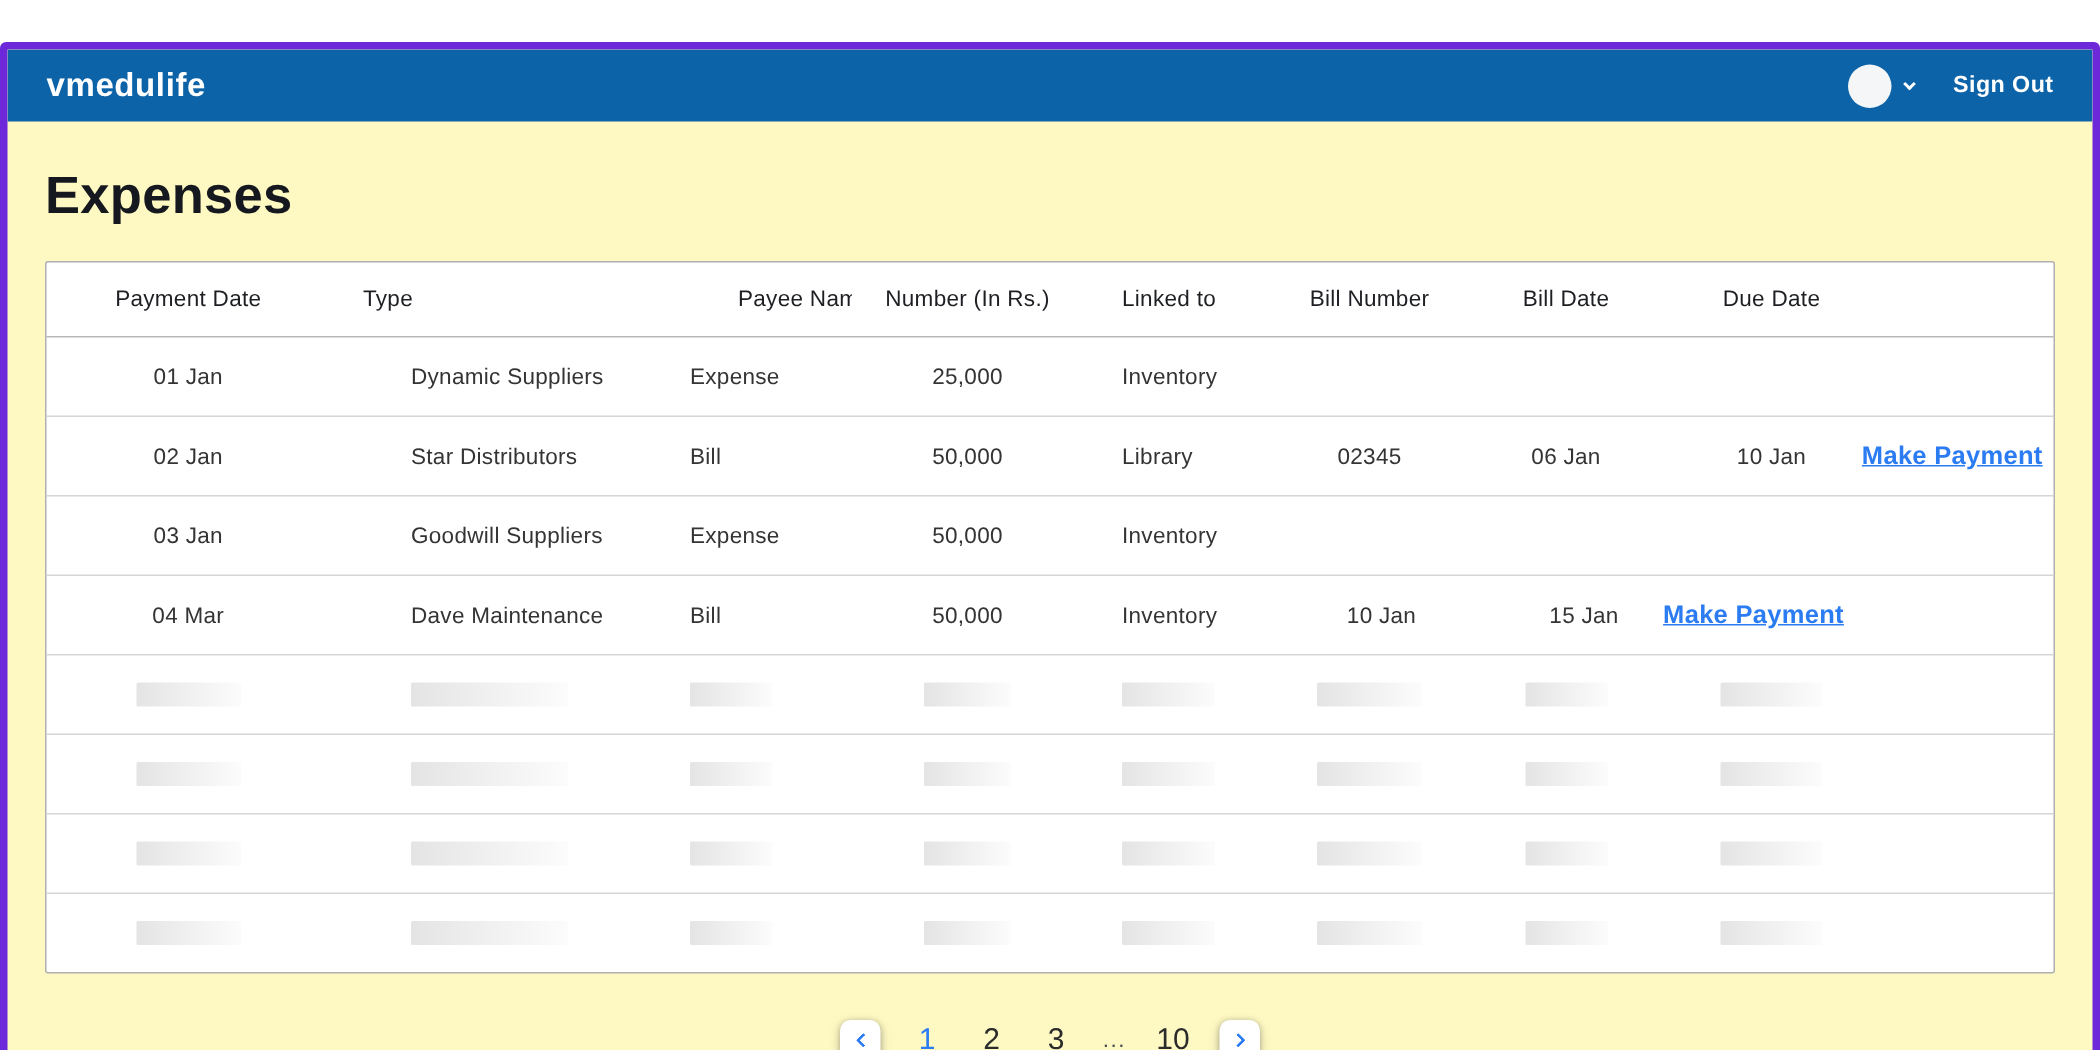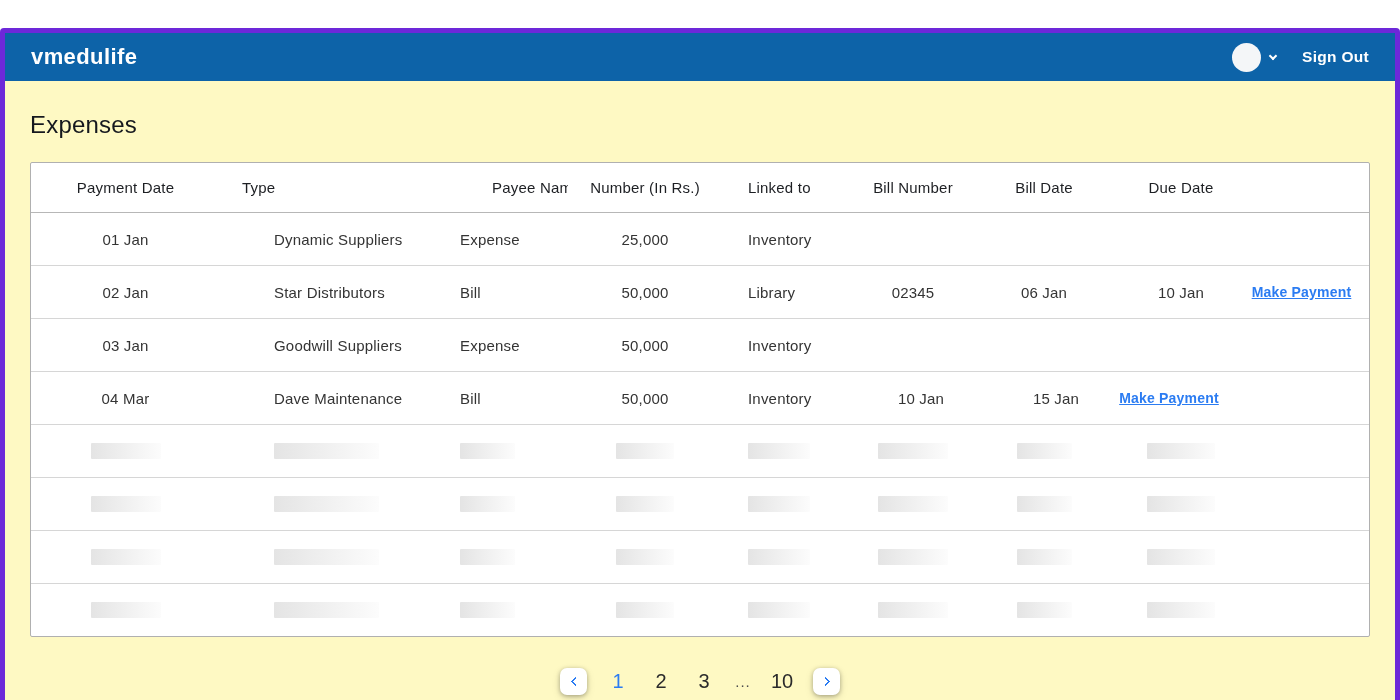--- a/index.html
+++ b/index.html
@@ -38,7 +38,7 @@
   .page { padding:0 25px; }
   .page-title {
     margin:30px 0 23px 0;
-    font-size:24px; font-weight:400; color:#15181e; letter-spacing:.2px;
+    font-size:35px; font-weight:700; color:#15181e; letter-spacing:.2px;
   }
 
   

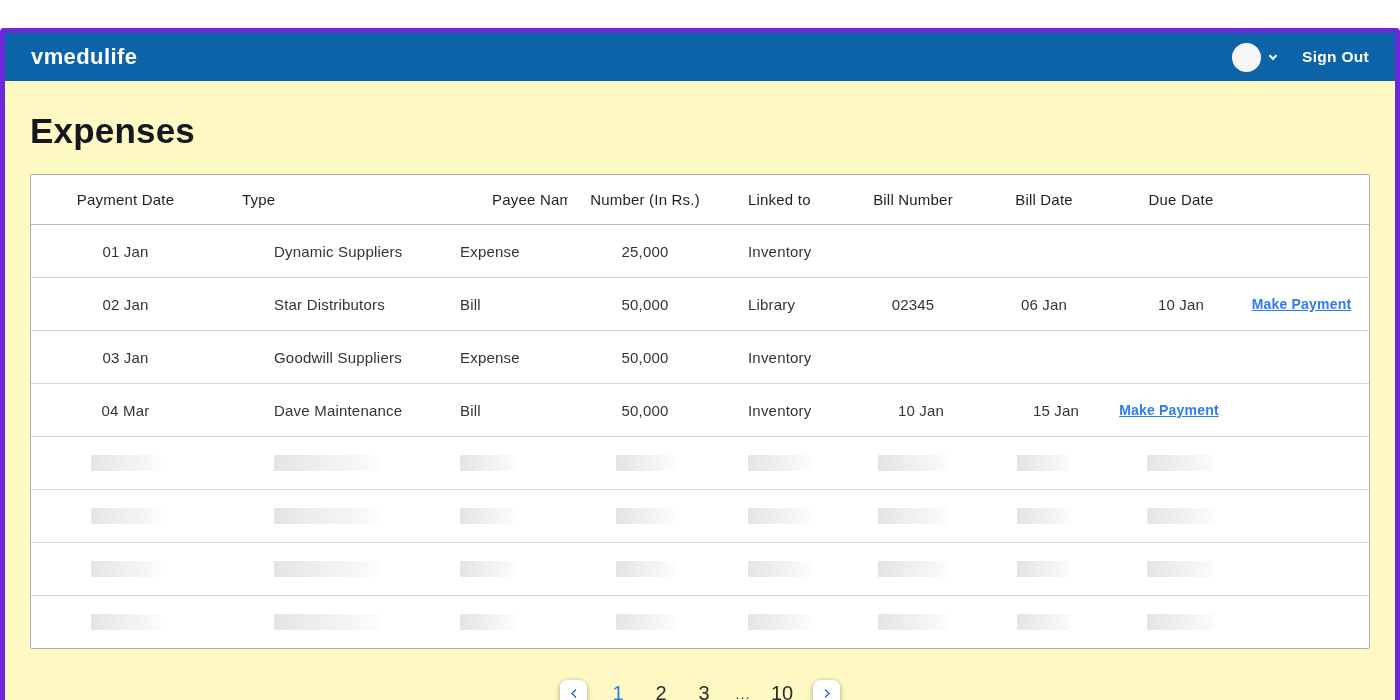--- a/index.html
+++ b/index.html
@@ -71,7 +71,7 @@
   .c8 { justify-content:center; }
 
   .mklink {
-    font-size:14px; font-weight:700; letter-spacing:.2px;
+    font-size:17px; font-weight:700; letter-spacing:.2px;
     color:var(--accent-blue,#2b7cf2); text-decoration:underline; cursor:pointer;
   }
 

